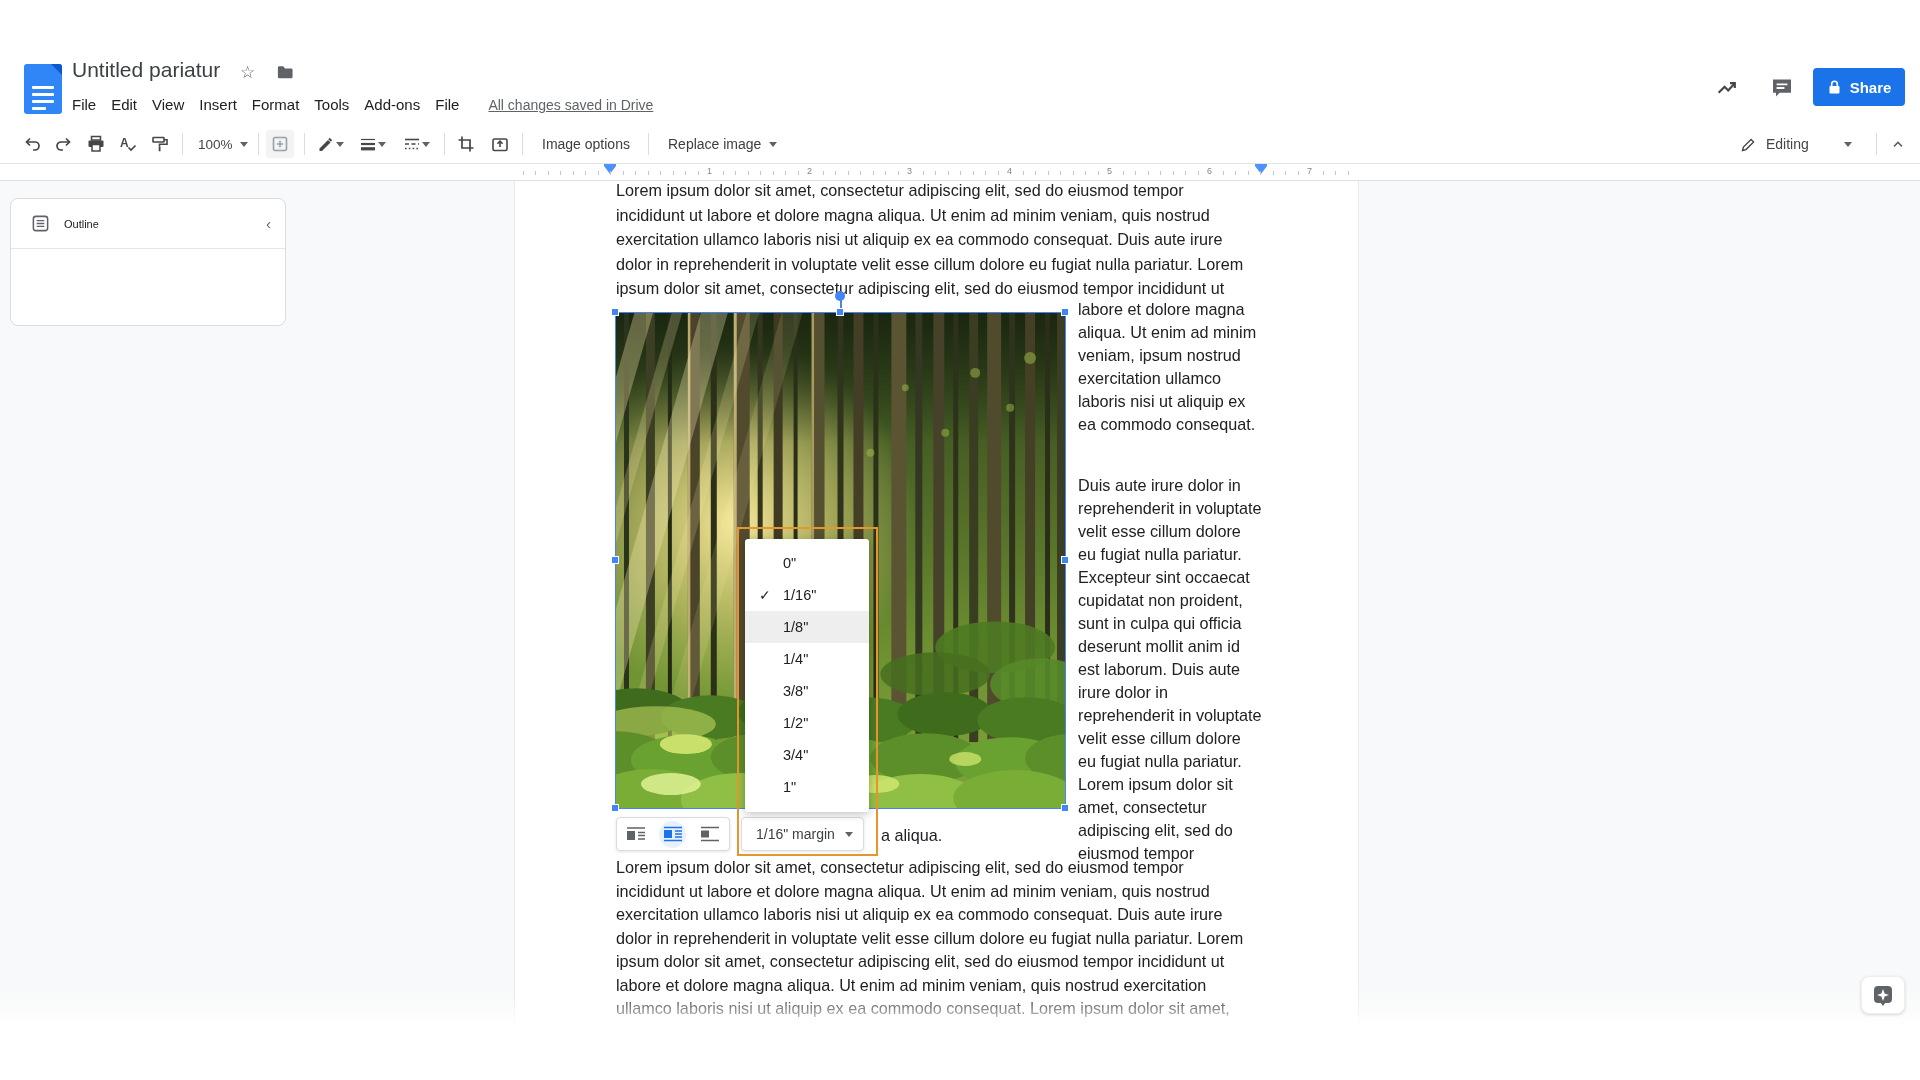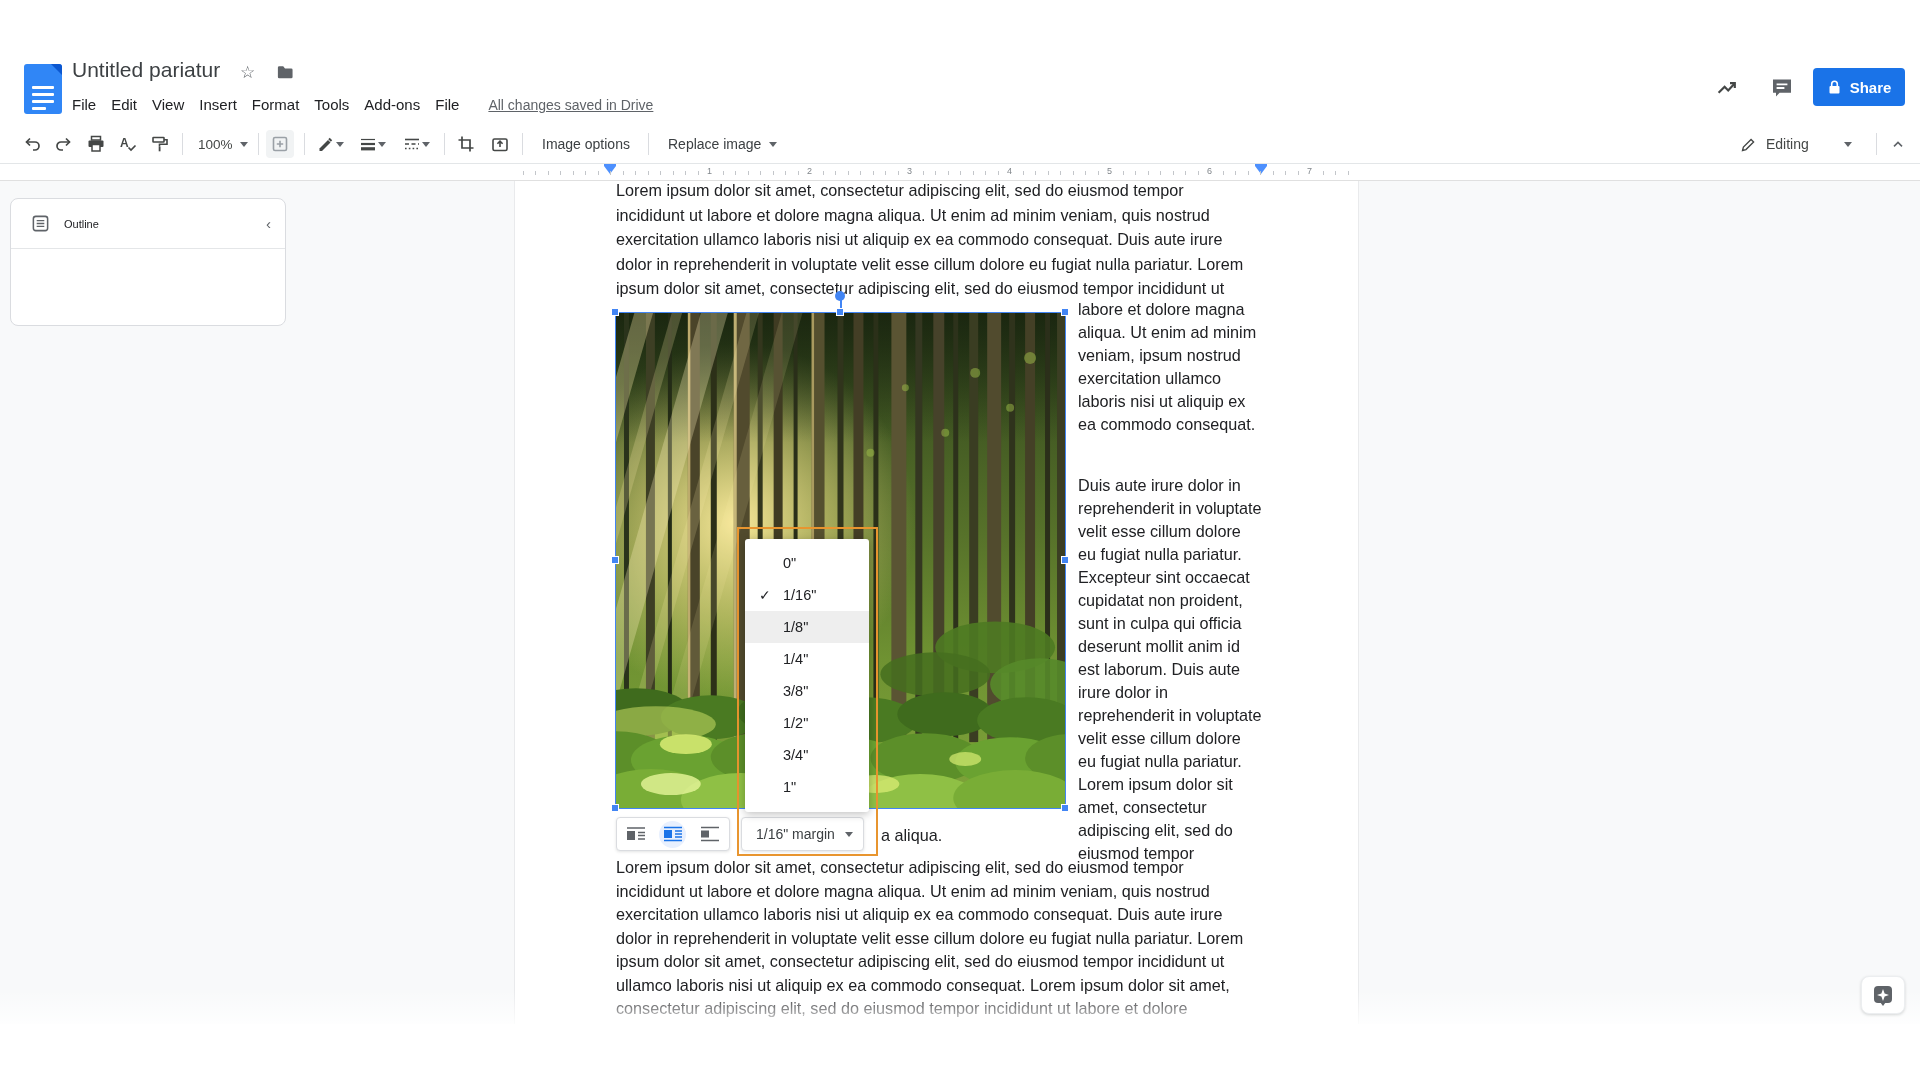--- a/index.html
+++ b/index.html
@@ -455,6 +455,7 @@
           <div class="tl">exercitation ullamco laboris nisi ut aliquip ex ea commodo consequat. Duis aute irure</div>
           <div class="tl">dolor in reprehenderit in voluptate velit esse cillum dolore eu fugiat nulla pariatur. Lorem</div>
           <div class="tl">ipsum dolor sit amet, consectetur adipiscing elit, sed do eiusmod tempor incididunt ut</div>
+          <div class="tl">labore et dolore magna aliqua. Ut enim ad minim veniam, quis nostrud exercitation</div>
           <div class="tl">ullamco laboris nisi ut aliquip ex ea commodo consequat. Lorem ipsum dolor sit amet,</div>
           <div class="tl">consectetur adipiscing elit, sed do eiusmod tempor incididunt ut labore et dolore</div>
         </div>

